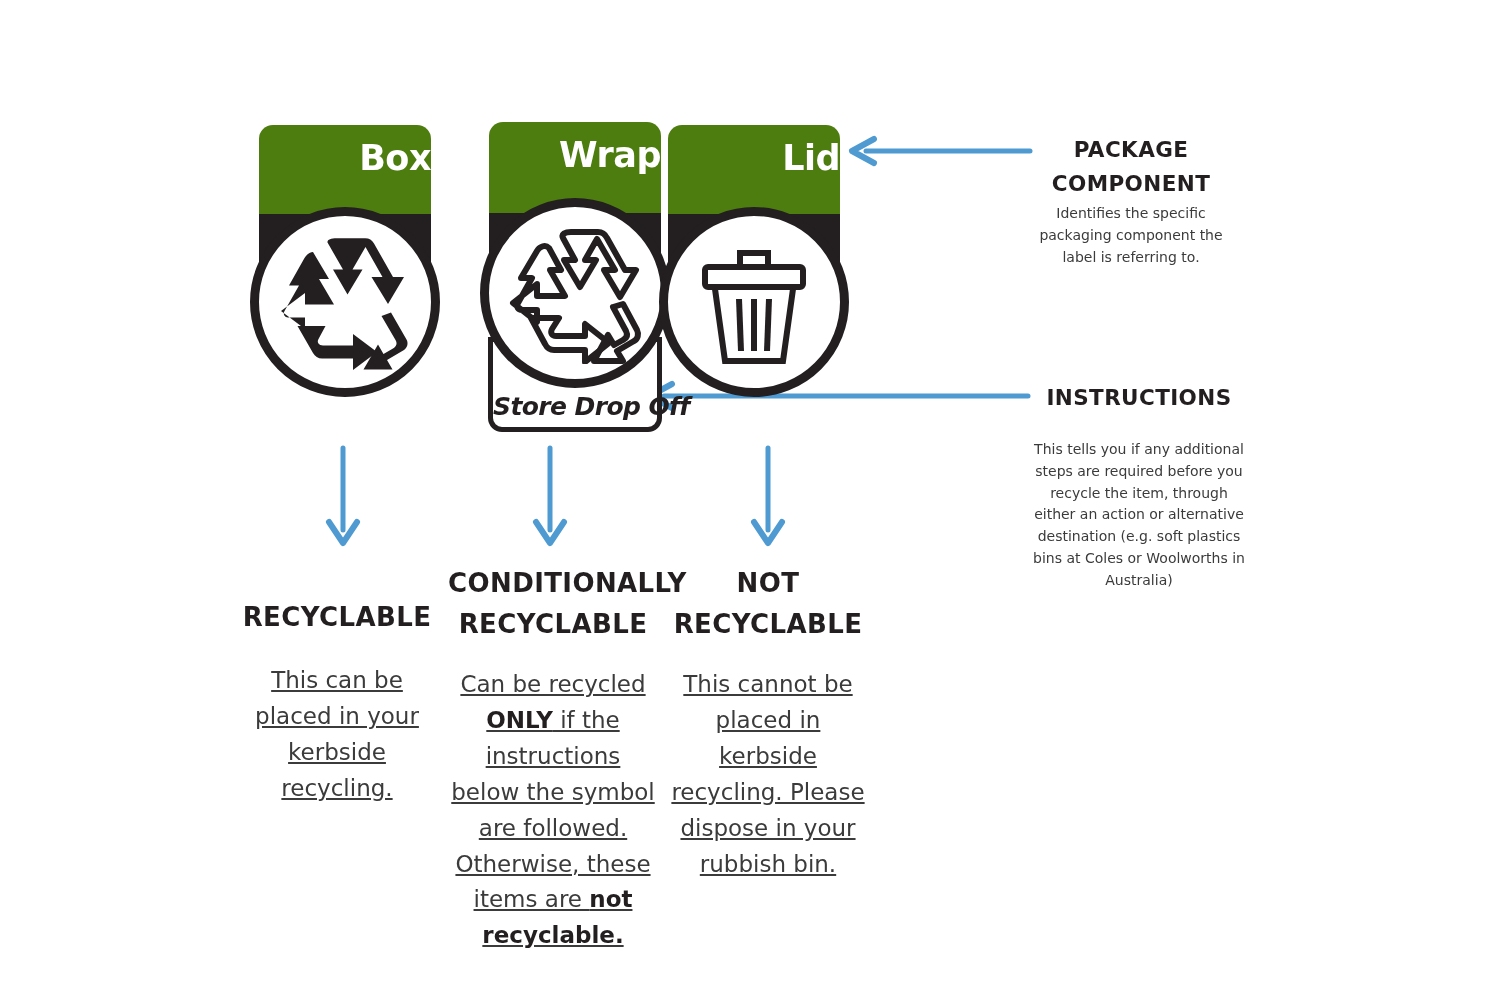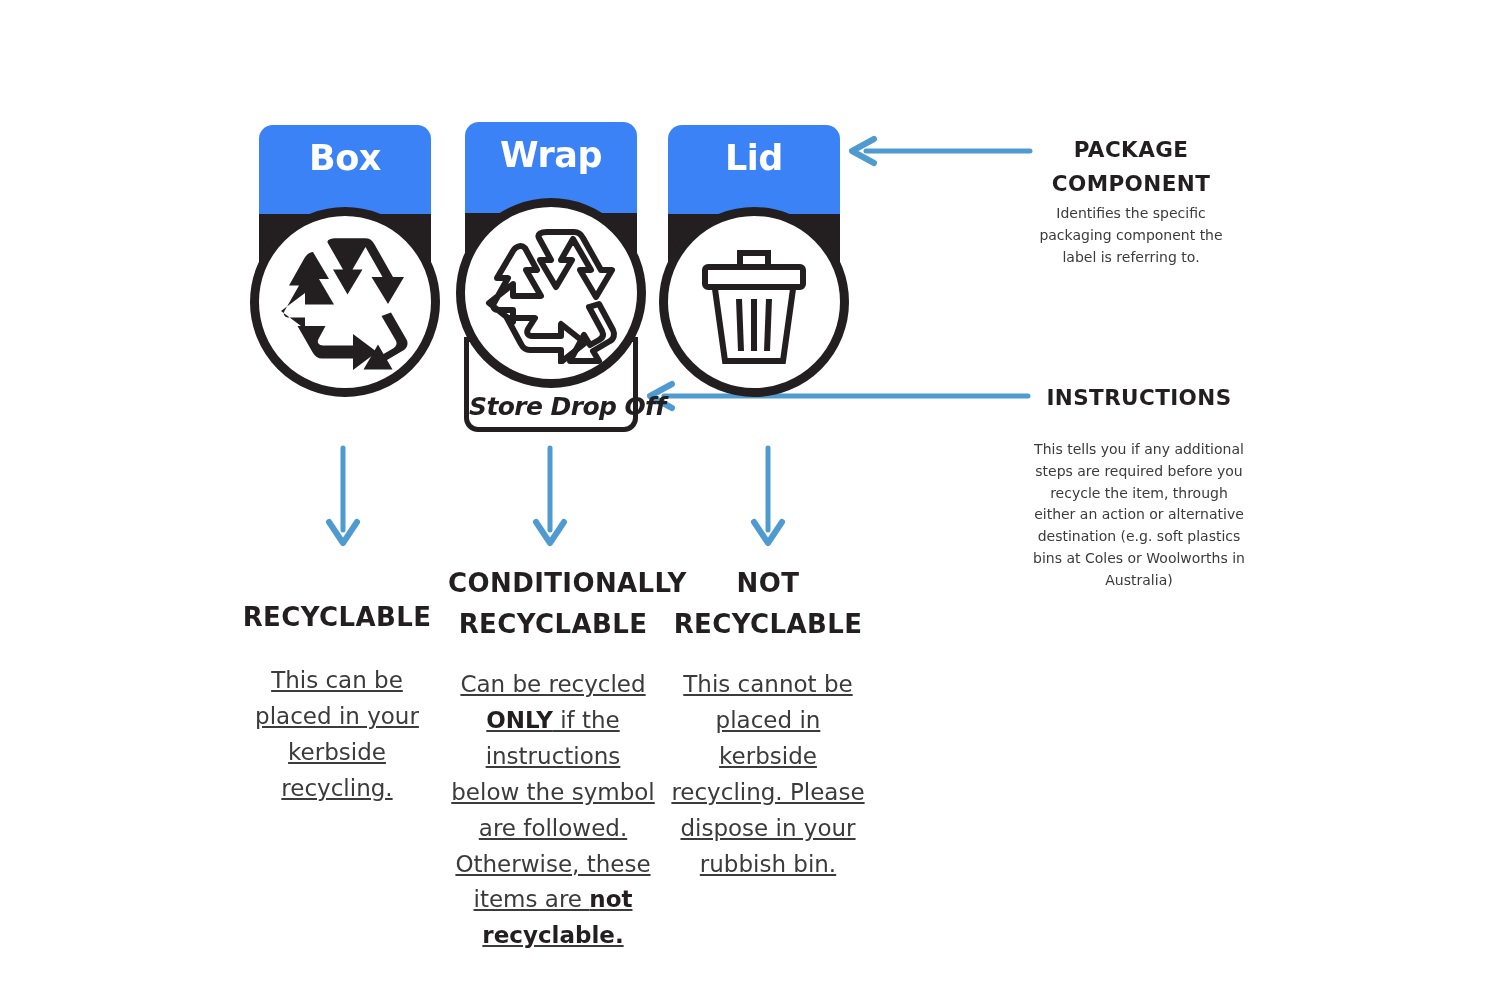--- a/index.html
+++ b/index.html
@@ -35,9 +35,9 @@
   .badge-head {
     position: relative;
     height: 90px;
-    background: #3b82f6;
+    background: #4d7c0f;
     border-radius: 14px 14px 0 0;
-    text-align: center;
+    text-align: right;
     z-index: 1;
   }
   .badge-head-tall { height: 92px; }

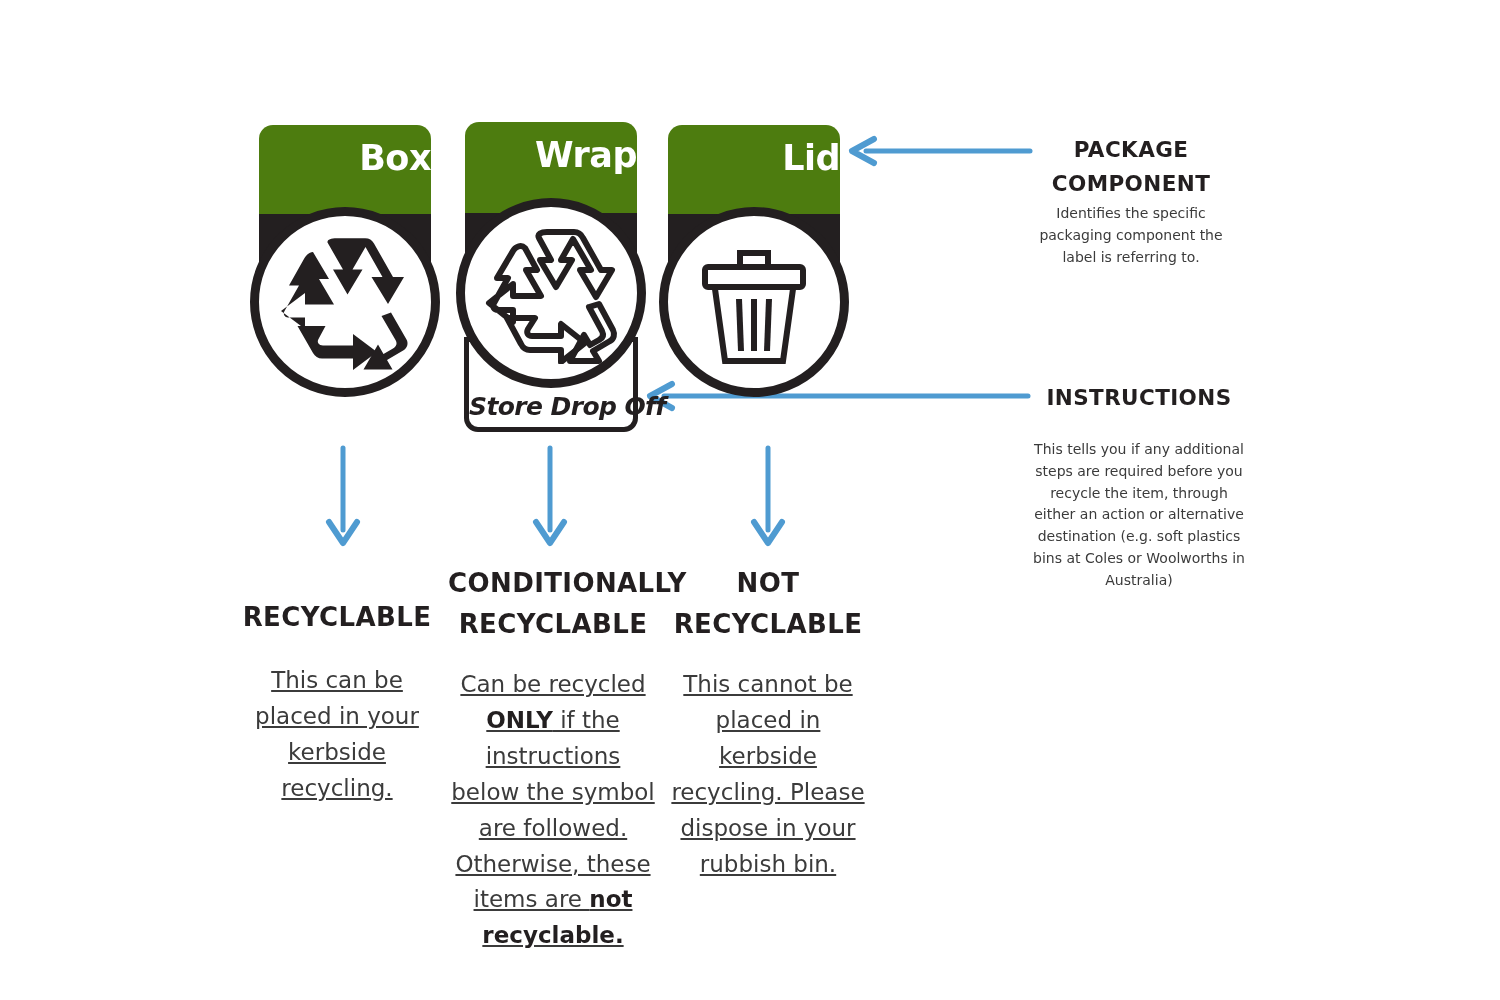--- a/index.html
+++ b/index.html
@@ -29,7 +29,7 @@
     width: 172px;
   }
   .badge-box   { left: 259px; top: 125px; }
-  .badge-wrap  { left: 465px; top: 122px; }
+  .badge-wrap  { left: 489px; top: 122px; }
   .badge-lid   { left: 668px; top: 125px; }
 
   .badge-head {

